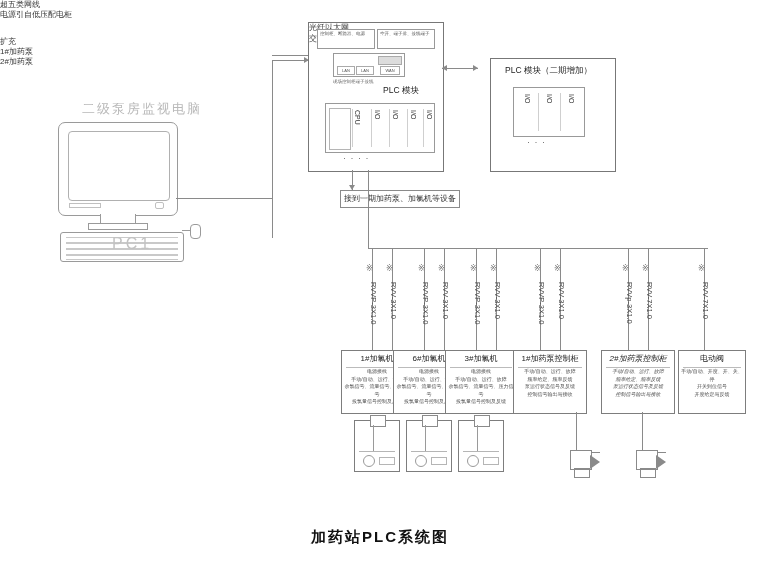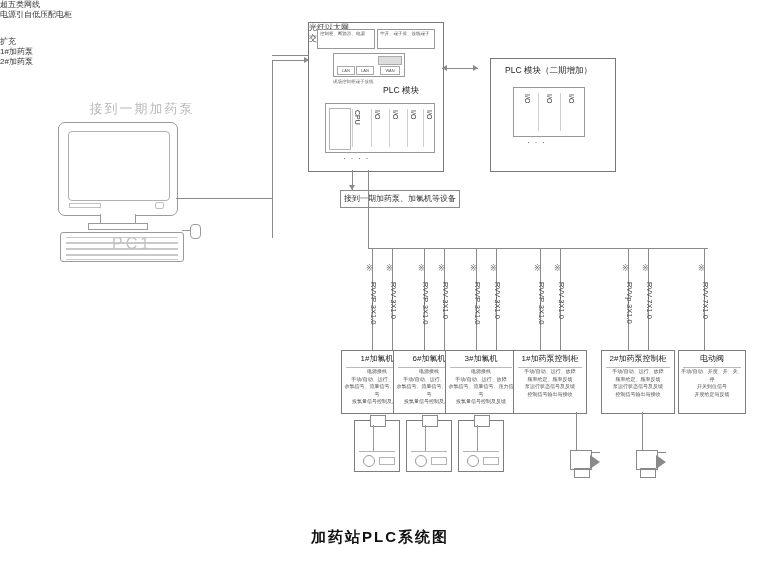--- a/index.html
+++ b/index.html
@@ -57,7 +57,7 @@
 
 <div class="canvas">
 
-  <div class="pc-title">接到一期加药泵</div>
+  <div class="pc-title">二级泵房监视电脑</div>
 
   <div class="mon-outer">
     <div class="mon-inner"></div>

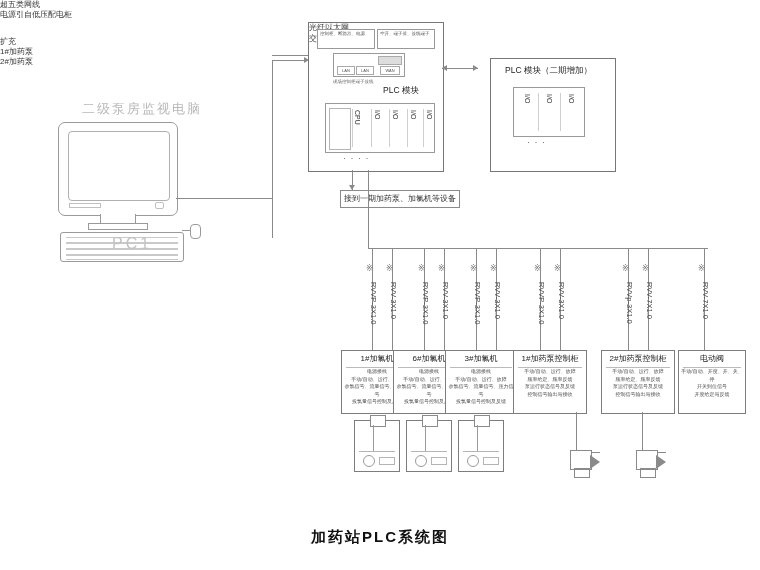--- a/index.html
+++ b/index.html
@@ -220,7 +220,7 @@
   <div class="cablelbl vert" style="left:645px;top:282px;height:72px;color:#444;">RVV-7X1.0</div>
   <div style="position:absolute;left:622px;top:264px;font-size:8px;color:#777;">※</div>
   <div style="position:absolute;left:642px;top:264px;font-size:8px;color:#777;">※</div>
-  <div class="devbox" style="left:601px;top:350px;width:72px;height:62px;">
+  <div class="devbox" style="left:601px;top:350px;width:72px;height:62px;font-style:italic;">
     <div class="dev-title">2#加药泵控制柜</div>
     <div style="border-top:1px solid #bbb;margin:3px 4px 0 4px;"></div>
     <div class="dev-desc" style="white-space:pre-line;">手动/自动、运行、故障

